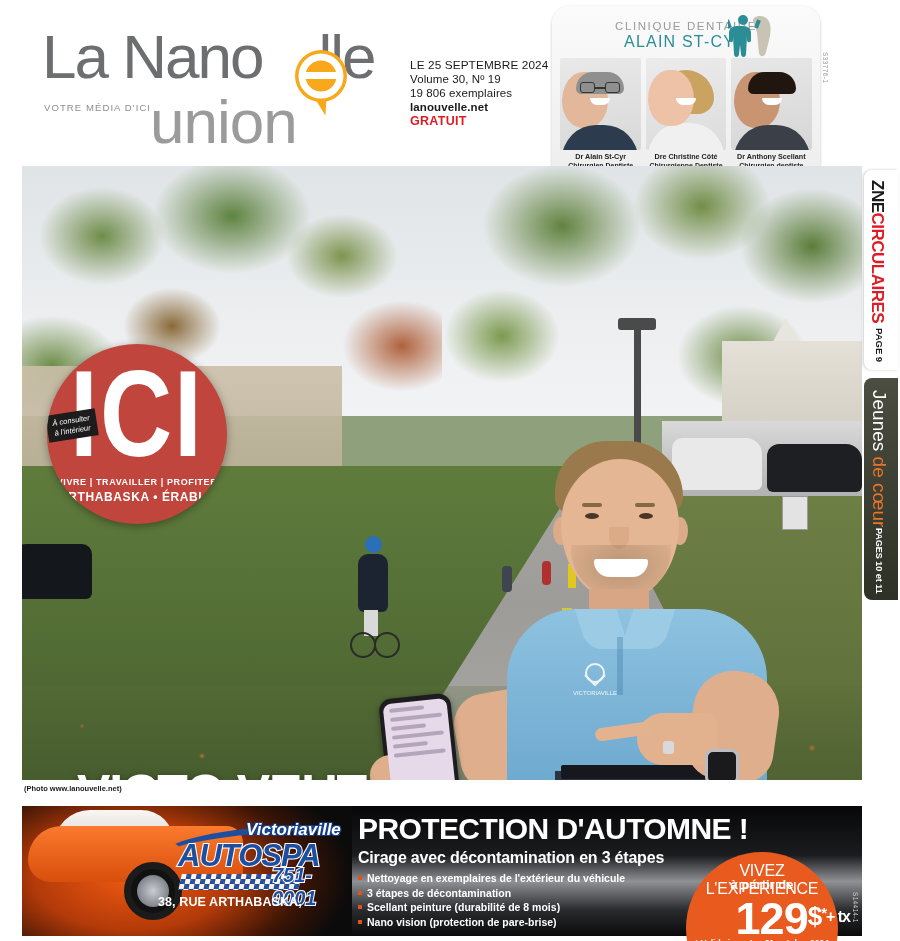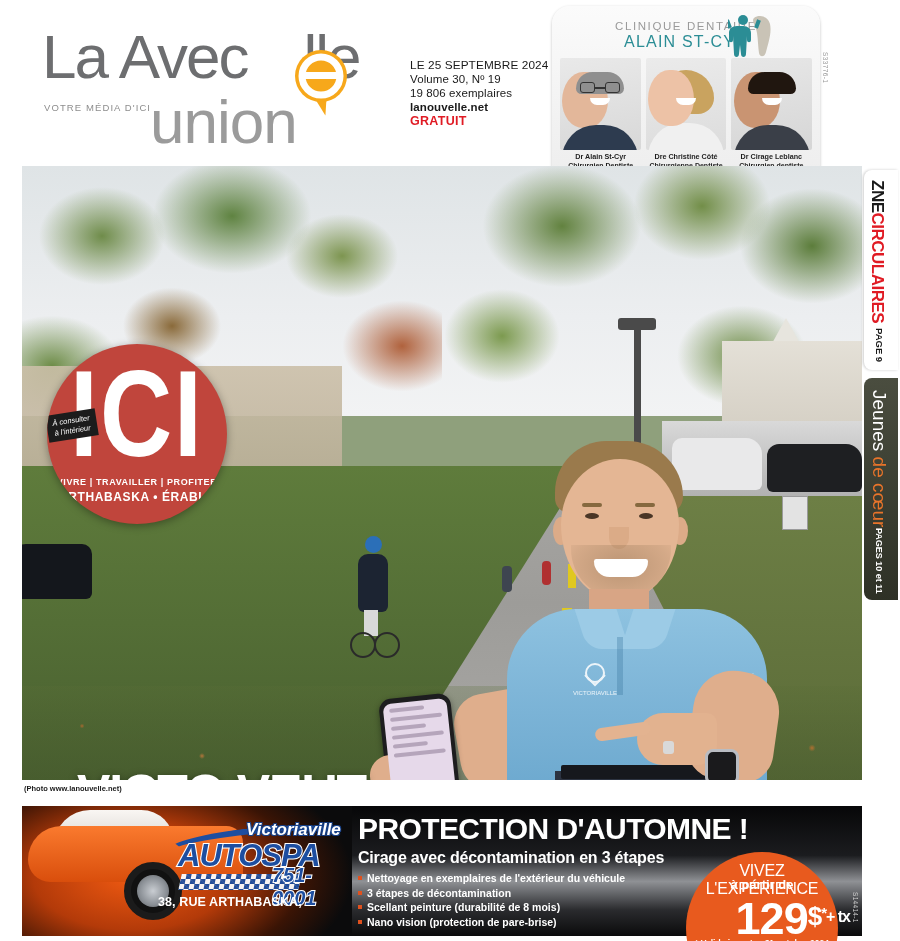--- a/index.html
+++ b/index.html
@@ -293,7 +293,7 @@
   <div class="masthead">
 
     <div class="logo-block">
-      <div class="logo-line1"><span>La Avec</span><span style="padding-left:56px">lle</span></div>
+      <div class="logo-line1"><span>La Nano</span><span style="padding-left:56px">lle</span></div>
       <div class="bubble-e">
         <div class="tail"></div>
         <div class="circ"></div>

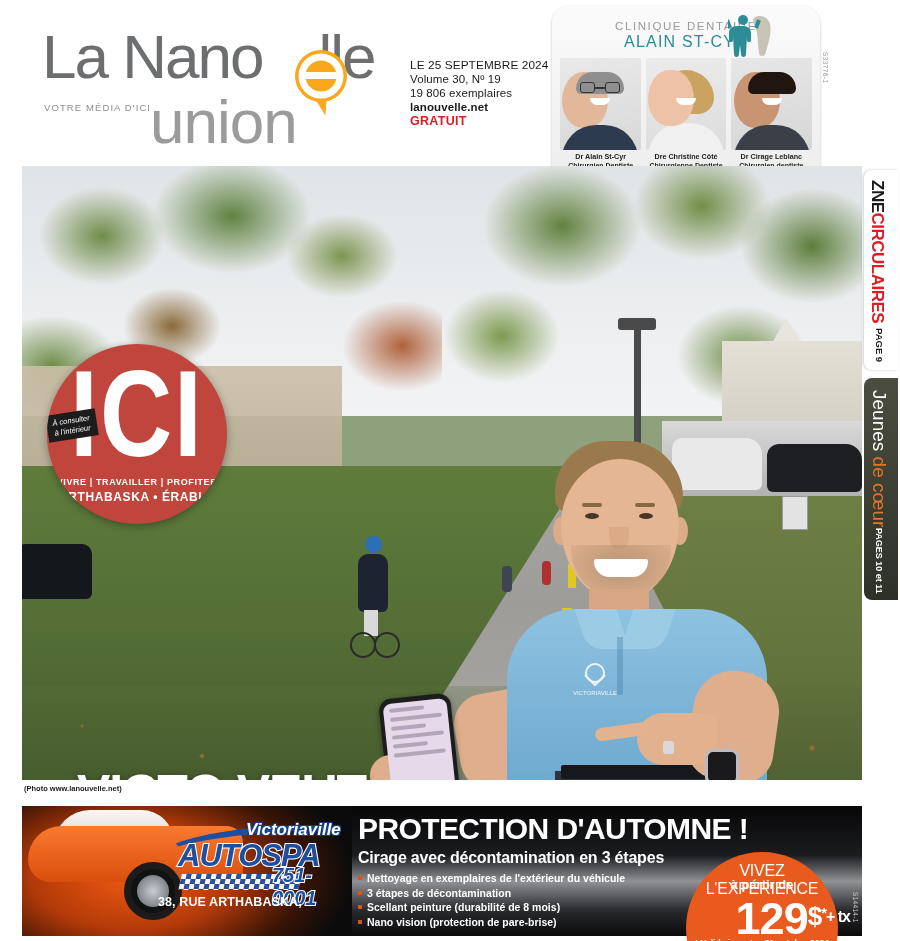--- a/index.html
+++ b/index.html
@@ -372,7 +372,7 @@
         <div class="n2">Chirurgienne Dentiste</div>
       </div>
       <div class="dn">
-        <div class="n1">Dr Cirage Leblanc</div>
+        <div class="n1">Dr Anthony Scellant</div>
         <div class="n2">Chirurgien dentiste</div>
       </div>
     </div>

